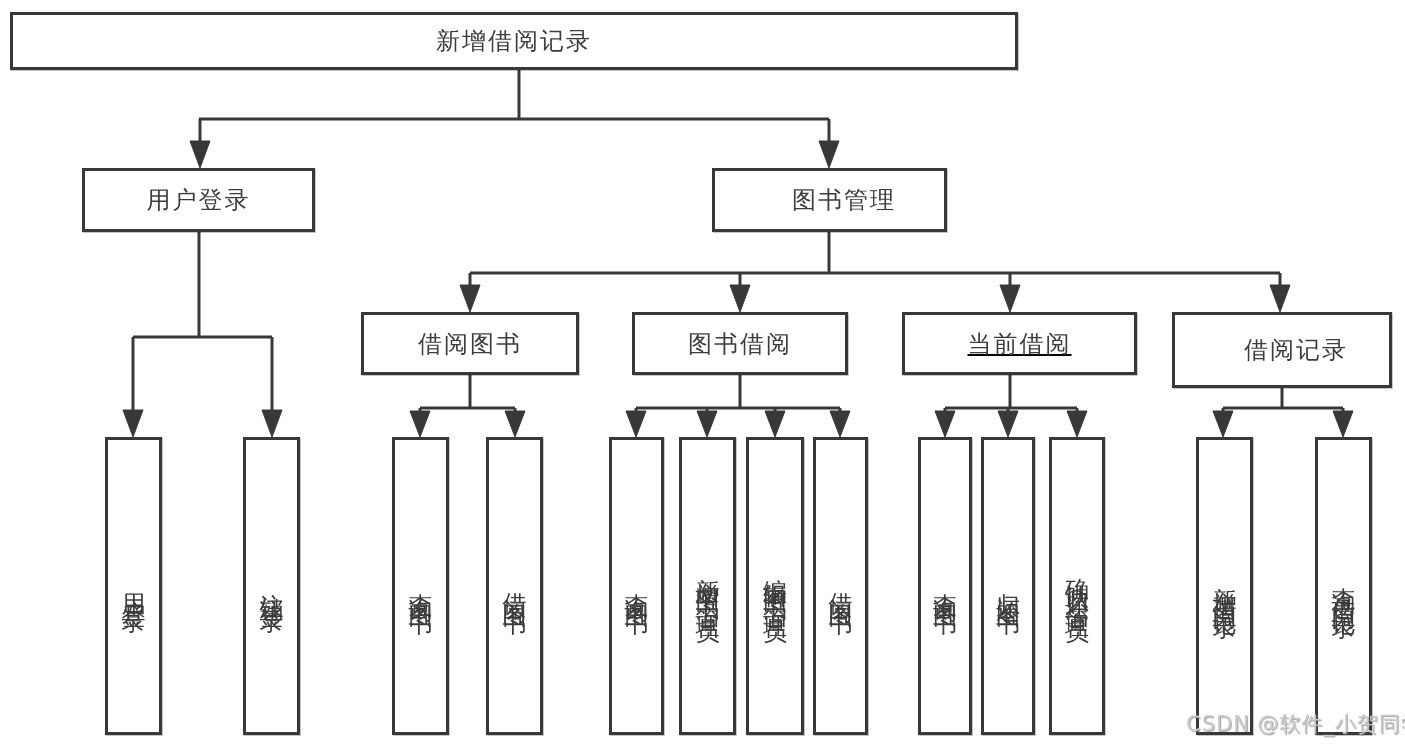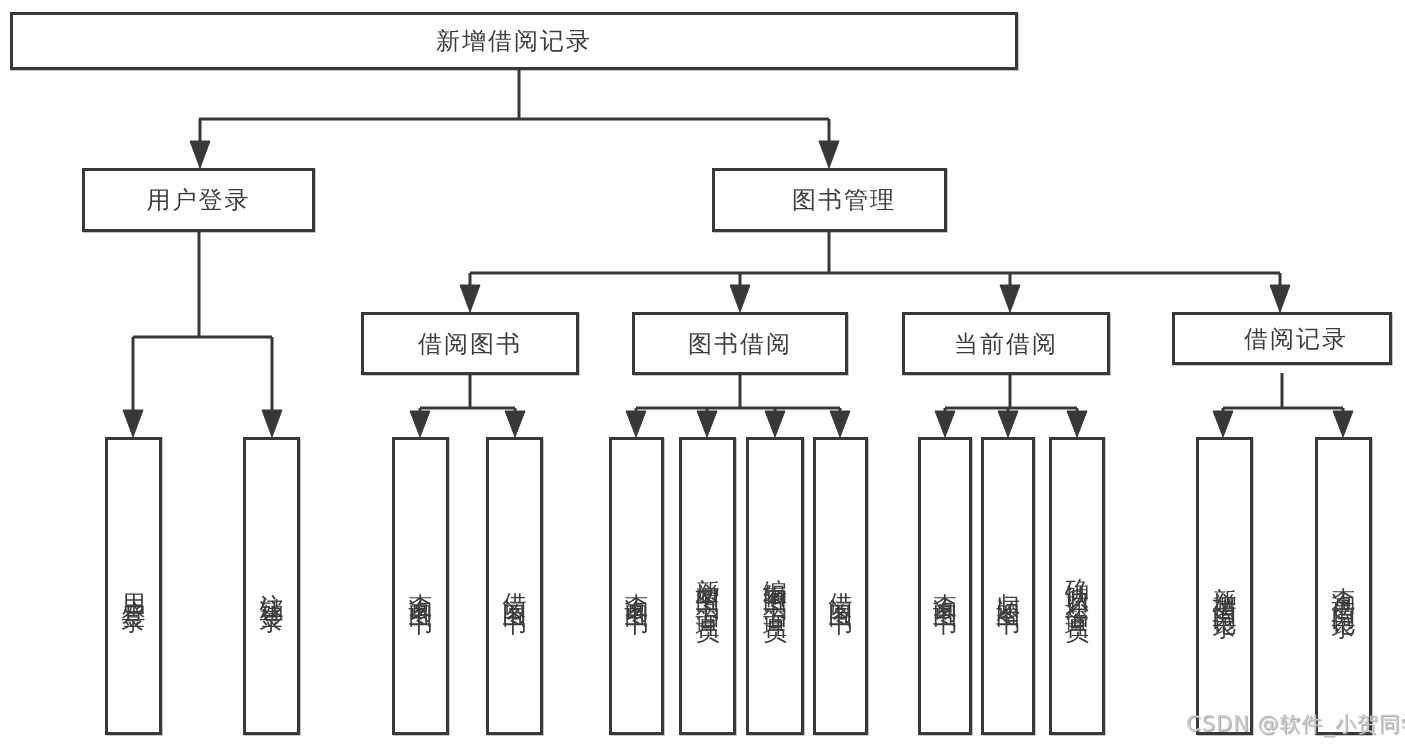--- a/index.html
+++ b/index.html
@@ -159,7 +159,7 @@
   <div class="node" style="left:632px; top:312px; width:216px; height:63px;">
     <span class="lbl">图书借阅</span>
   </div>
-  <div class="node" style="left:902px; top:312px; width:208px; height:63px;">
+  <div class="node" style="left:902px; top:312px; width:235px; height:63px;text-decoration:underline;">
     <span class="lbl">当前借阅</span>
   </div>
   <div class="node" style="left:1172px; top:312px; width:220px; height:53px;padding-left:28px;">

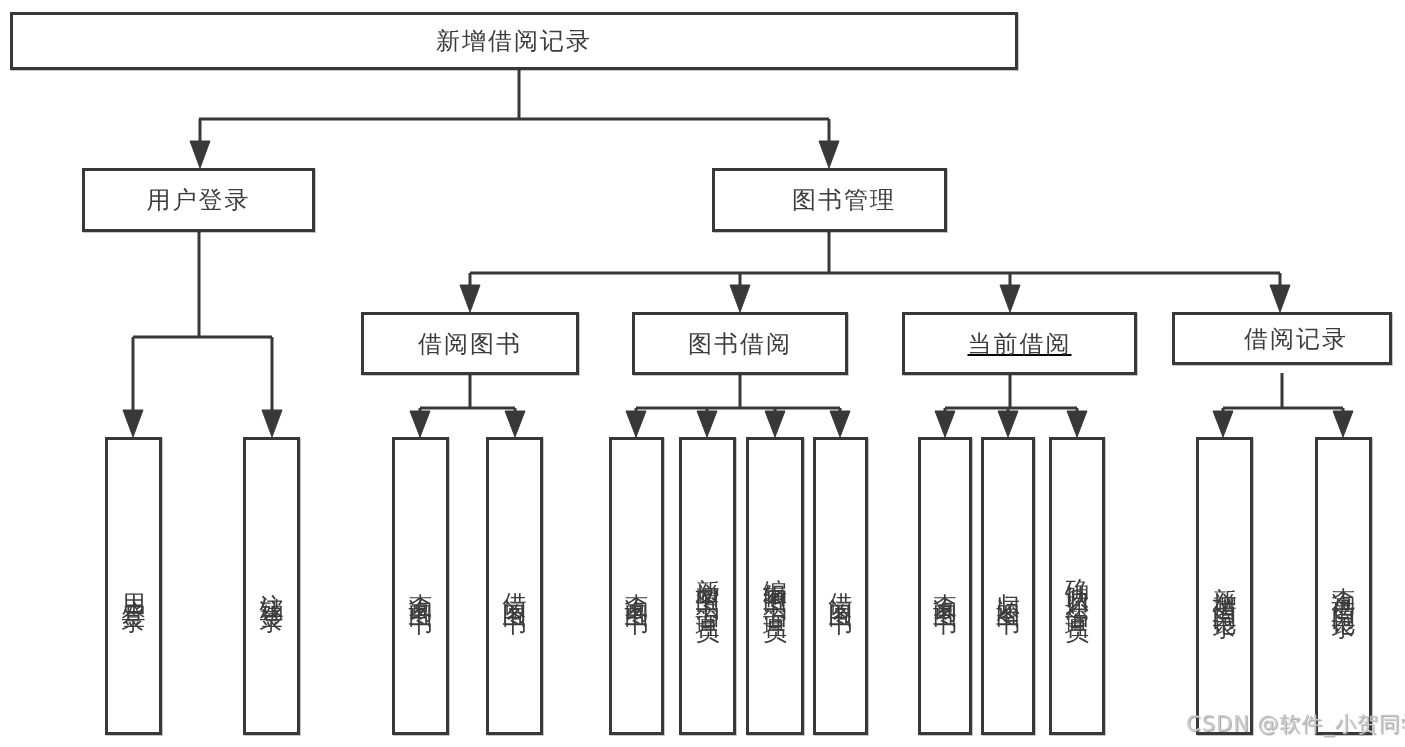--- a/index.html
+++ b/index.html
@@ -162,7 +162,7 @@
   <div class="node" style="left:902px; top:312px; width:235px; height:63px;text-decoration:underline;">
     <span class="lbl">当前借阅</span>
   </div>
-  <div class="node" style="left:1172px; top:312px; width:220px; height:53px;padding-left:28px;">
+  <div class="node" style="left:1172px; top:312px; width:220px; height:76px;padding-left:28px;">
     <span class="lbl">借阅记录</span>
   </div>
 

